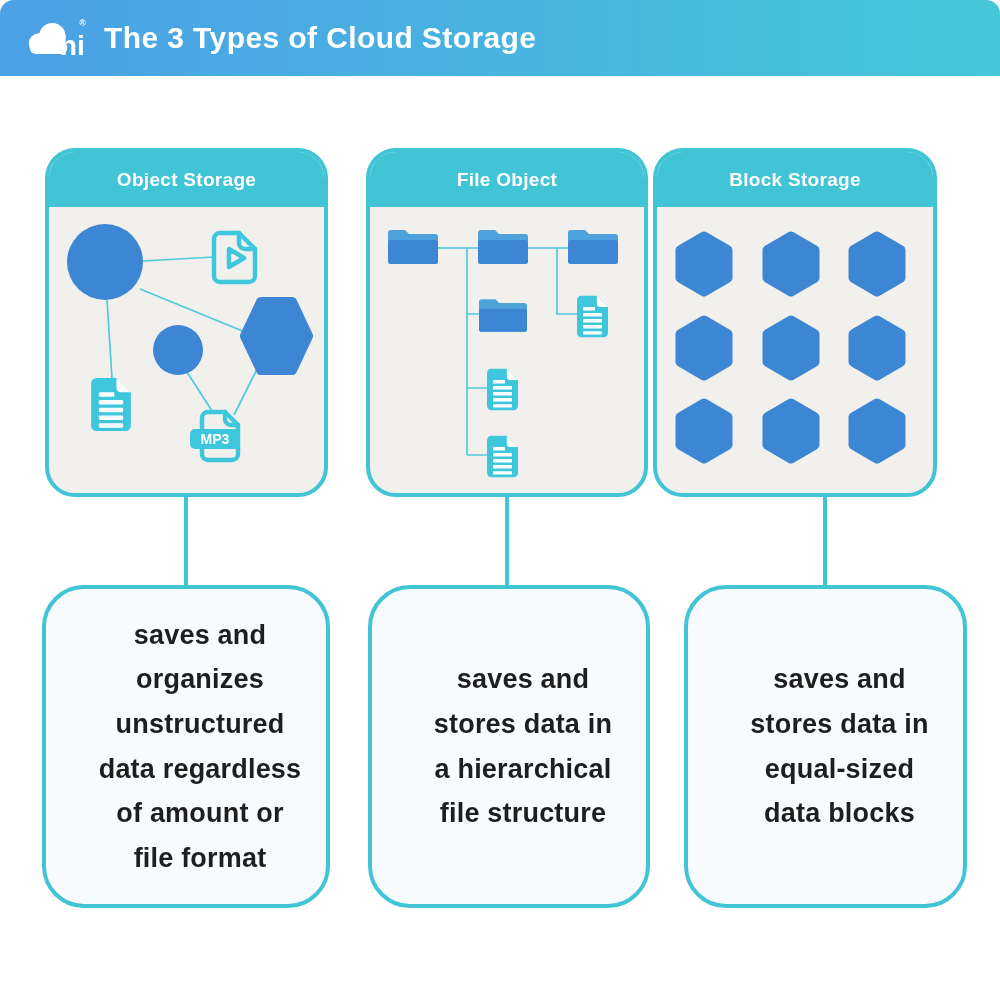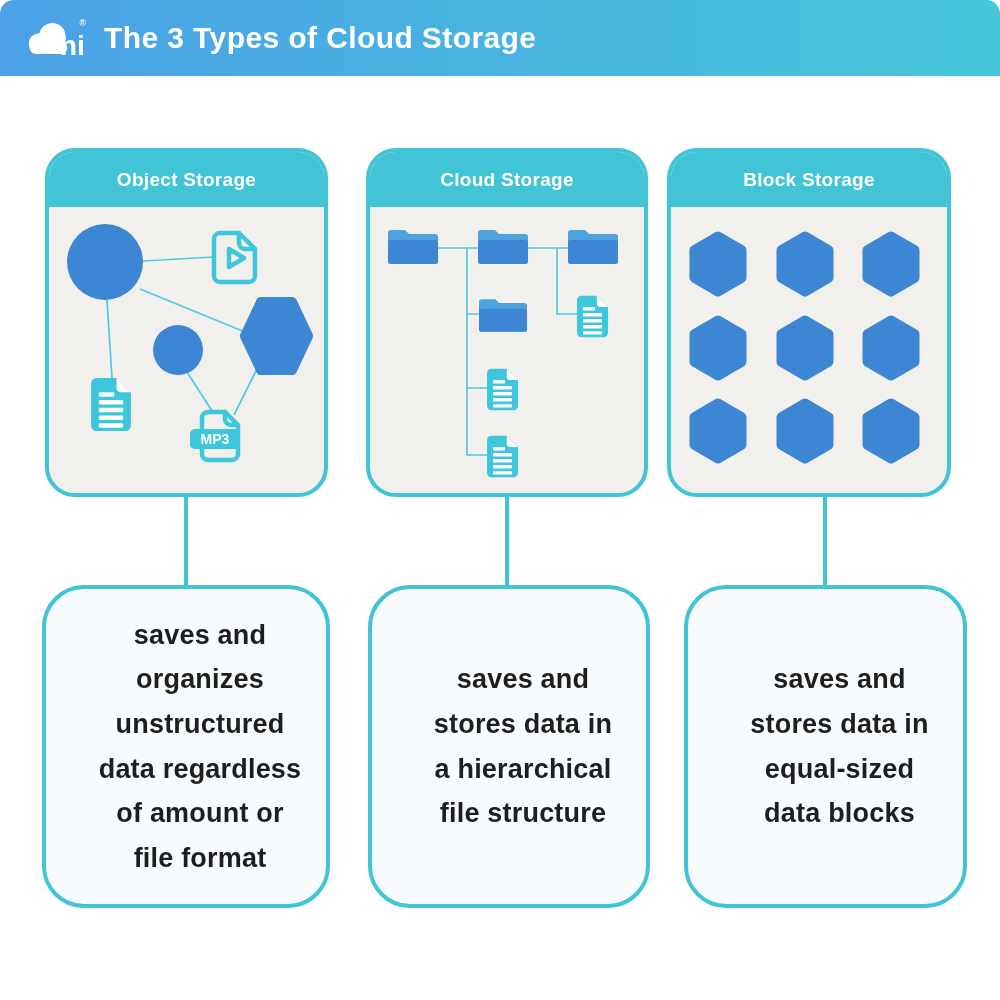--- a/index.html
+++ b/index.html
@@ -141,7 +141,7 @@
   </section>
 
   <section class="card" id="card-file">
-    <div class="card-head">Cloud Storage</div>
+    <div class="card-head">File Object</div>
     <div class="card-body">
       <svg viewBox="0 0 274 286" preserveAspectRatio="xMidYMin meet">
         <g>

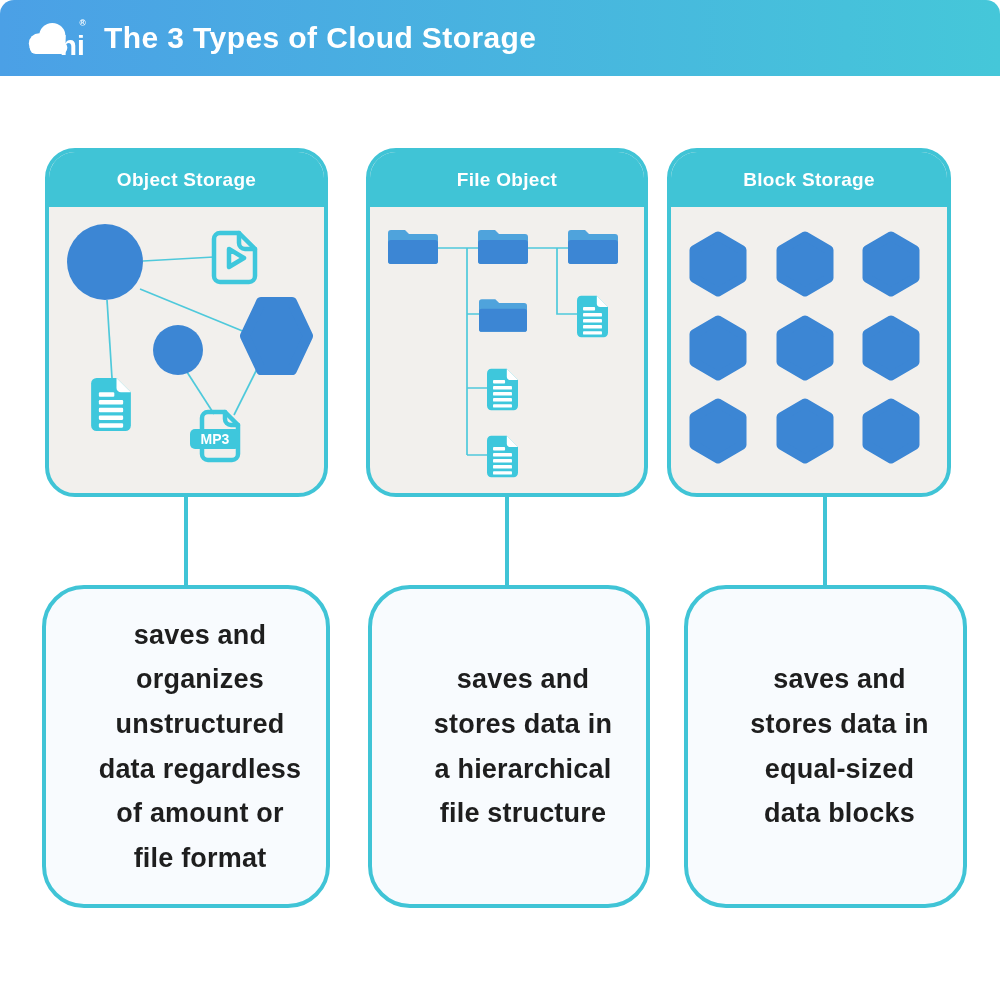--- a/index.html
+++ b/index.html
@@ -39,7 +39,7 @@
   .card-body svg{display:block;width:100%;height:100%;}
   #card-object{left:45px;width:283px;}
   #card-file{left:366px;width:282px;}
-  #card-block{left:667px;width:284px;}
+  #card-block{left:653px;width:284px;}
   
   .connector{position:absolute;top:497px;height:88px;width:4px;background:var(--teal);}
   #conn-object{left:184px;} #conn-file{left:505px;} #conn-block{left:823px;}

